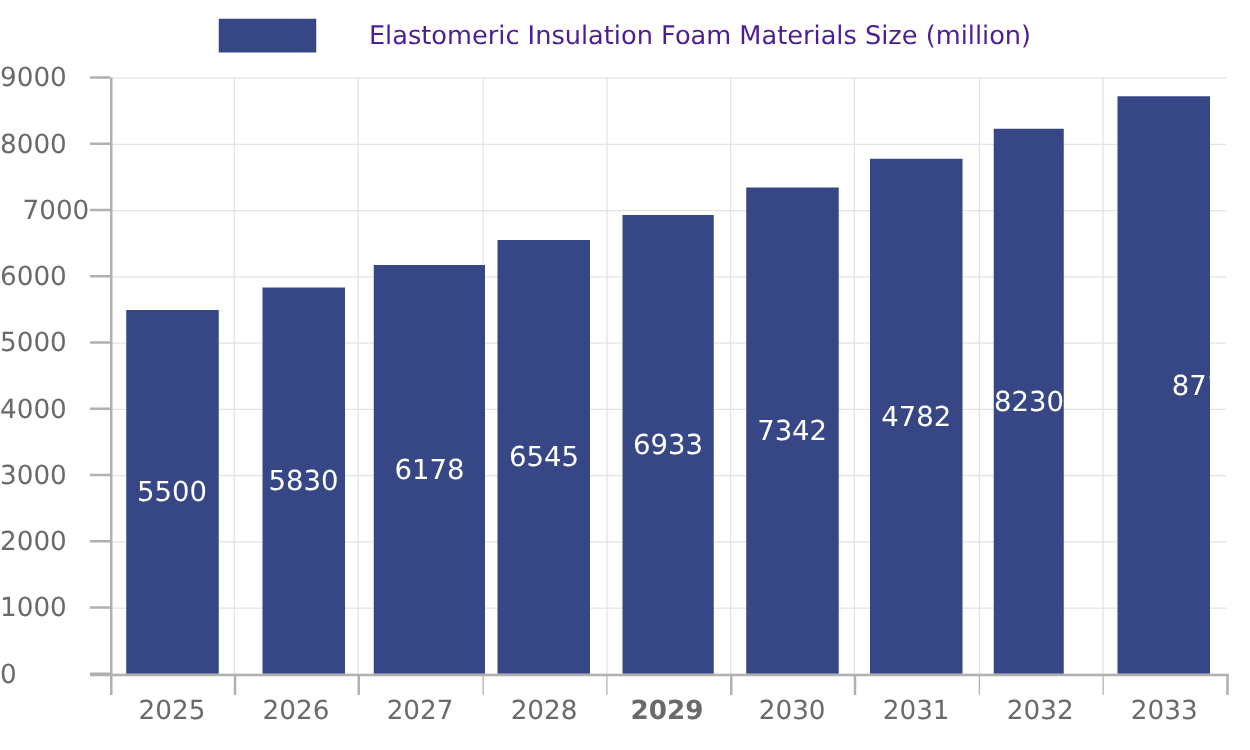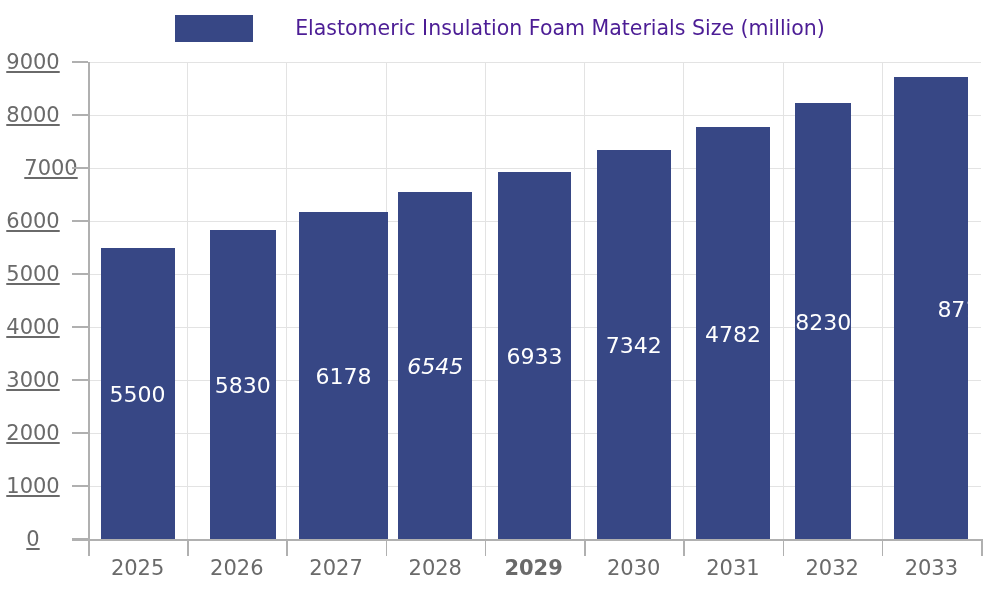--- a/index.html
+++ b/index.html
@@ -114,8 +114,7 @@
     right: auto;
     left: 0;
     width: 66px;
-    text-align: center;
-    text-decoration: underline;
+    text-align: left;
   }
 
   

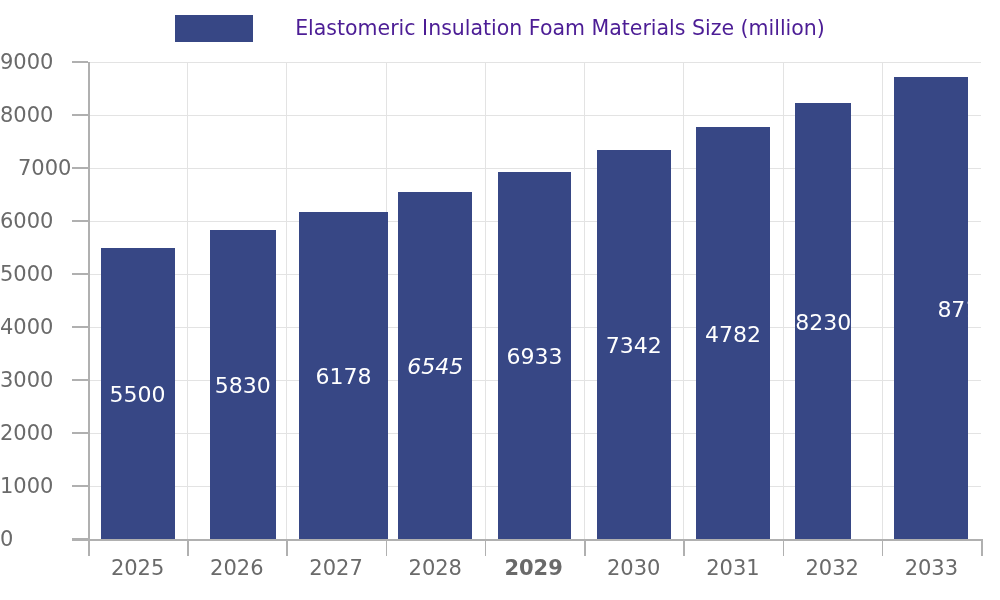--- a/index.html
+++ b/index.html
@@ -204,7 +204,7 @@
         <div class="bar-value" style="top: 165.354px;">6178</div>
       </div>
       <div class="bar" style="left: 310.317px; width: 73.9206px; height: 346.885px; background: rgb(55, 71, 133);">
-        <div class="bar-value" style="top: 175.177px; font-style: italic;">6545</div>
+        <div class="bar-value" style="top: 175.177px;">6545</div>
       </div>
       <div class="bar" style="left: 409.54px; width: 73.9206px; height: 367.449px; background: rgb(55, 71, 133);">
         <div class="bar-value" style="top: 185.562px;">6933</div>

